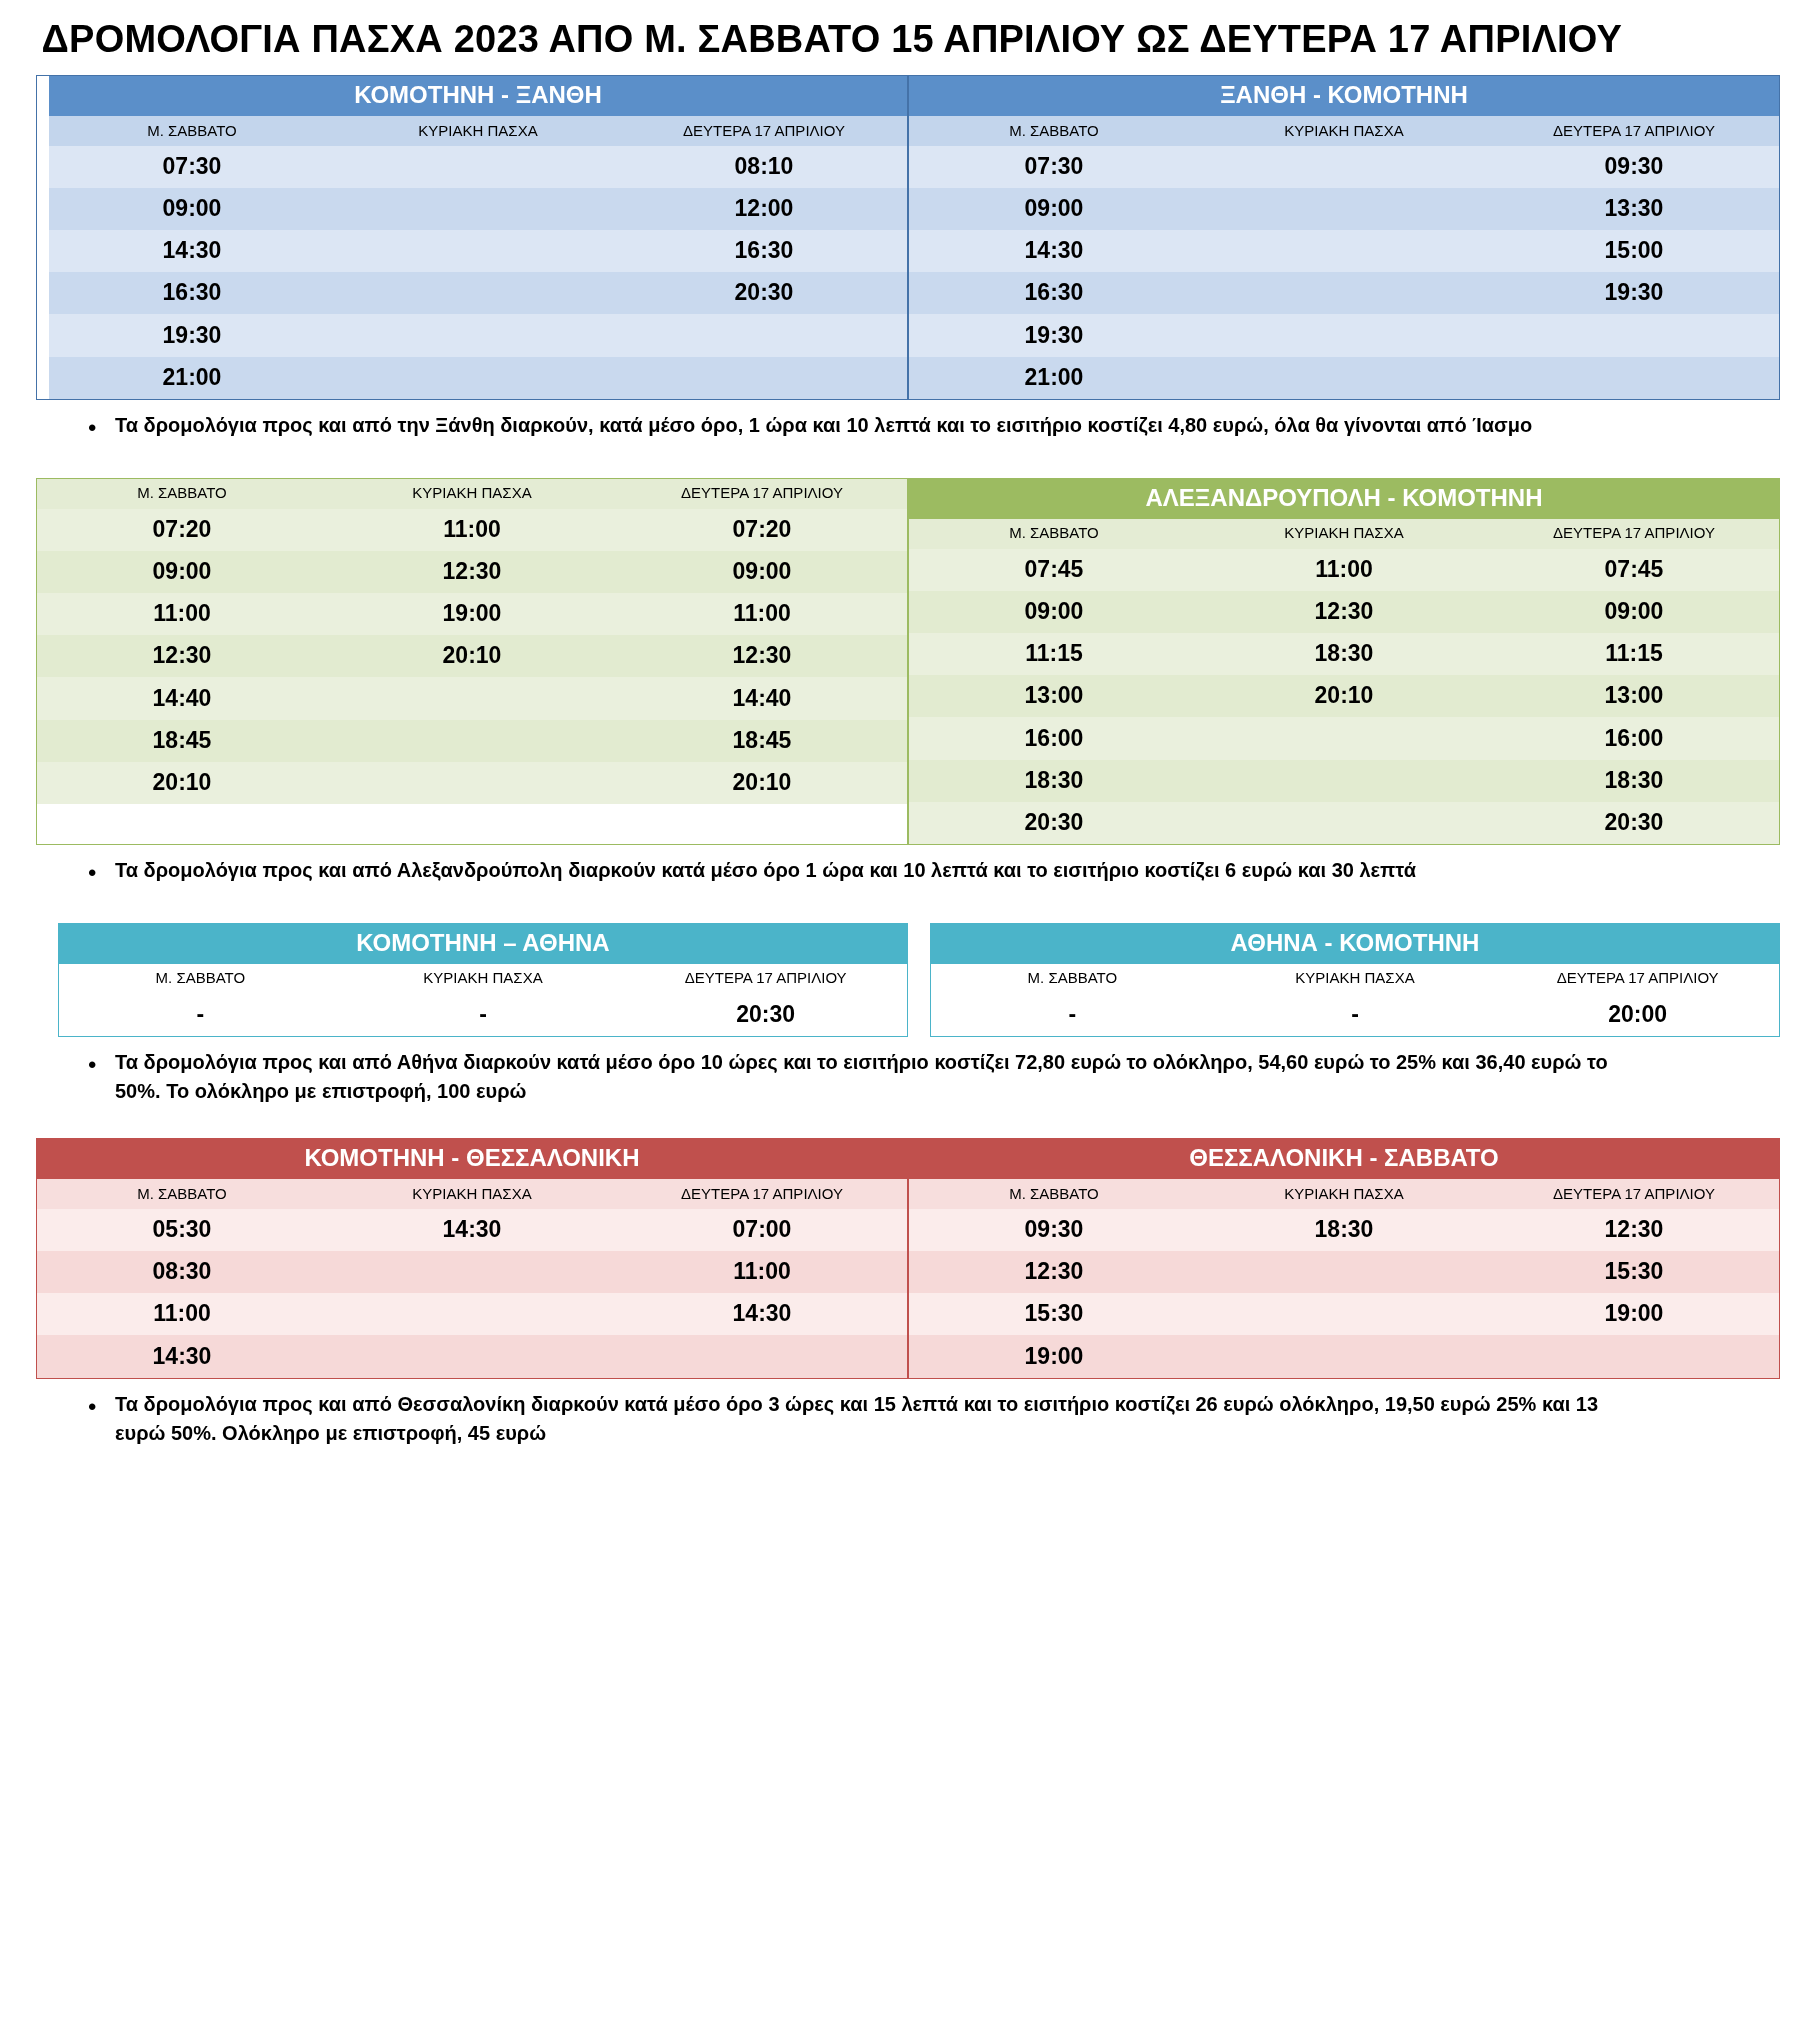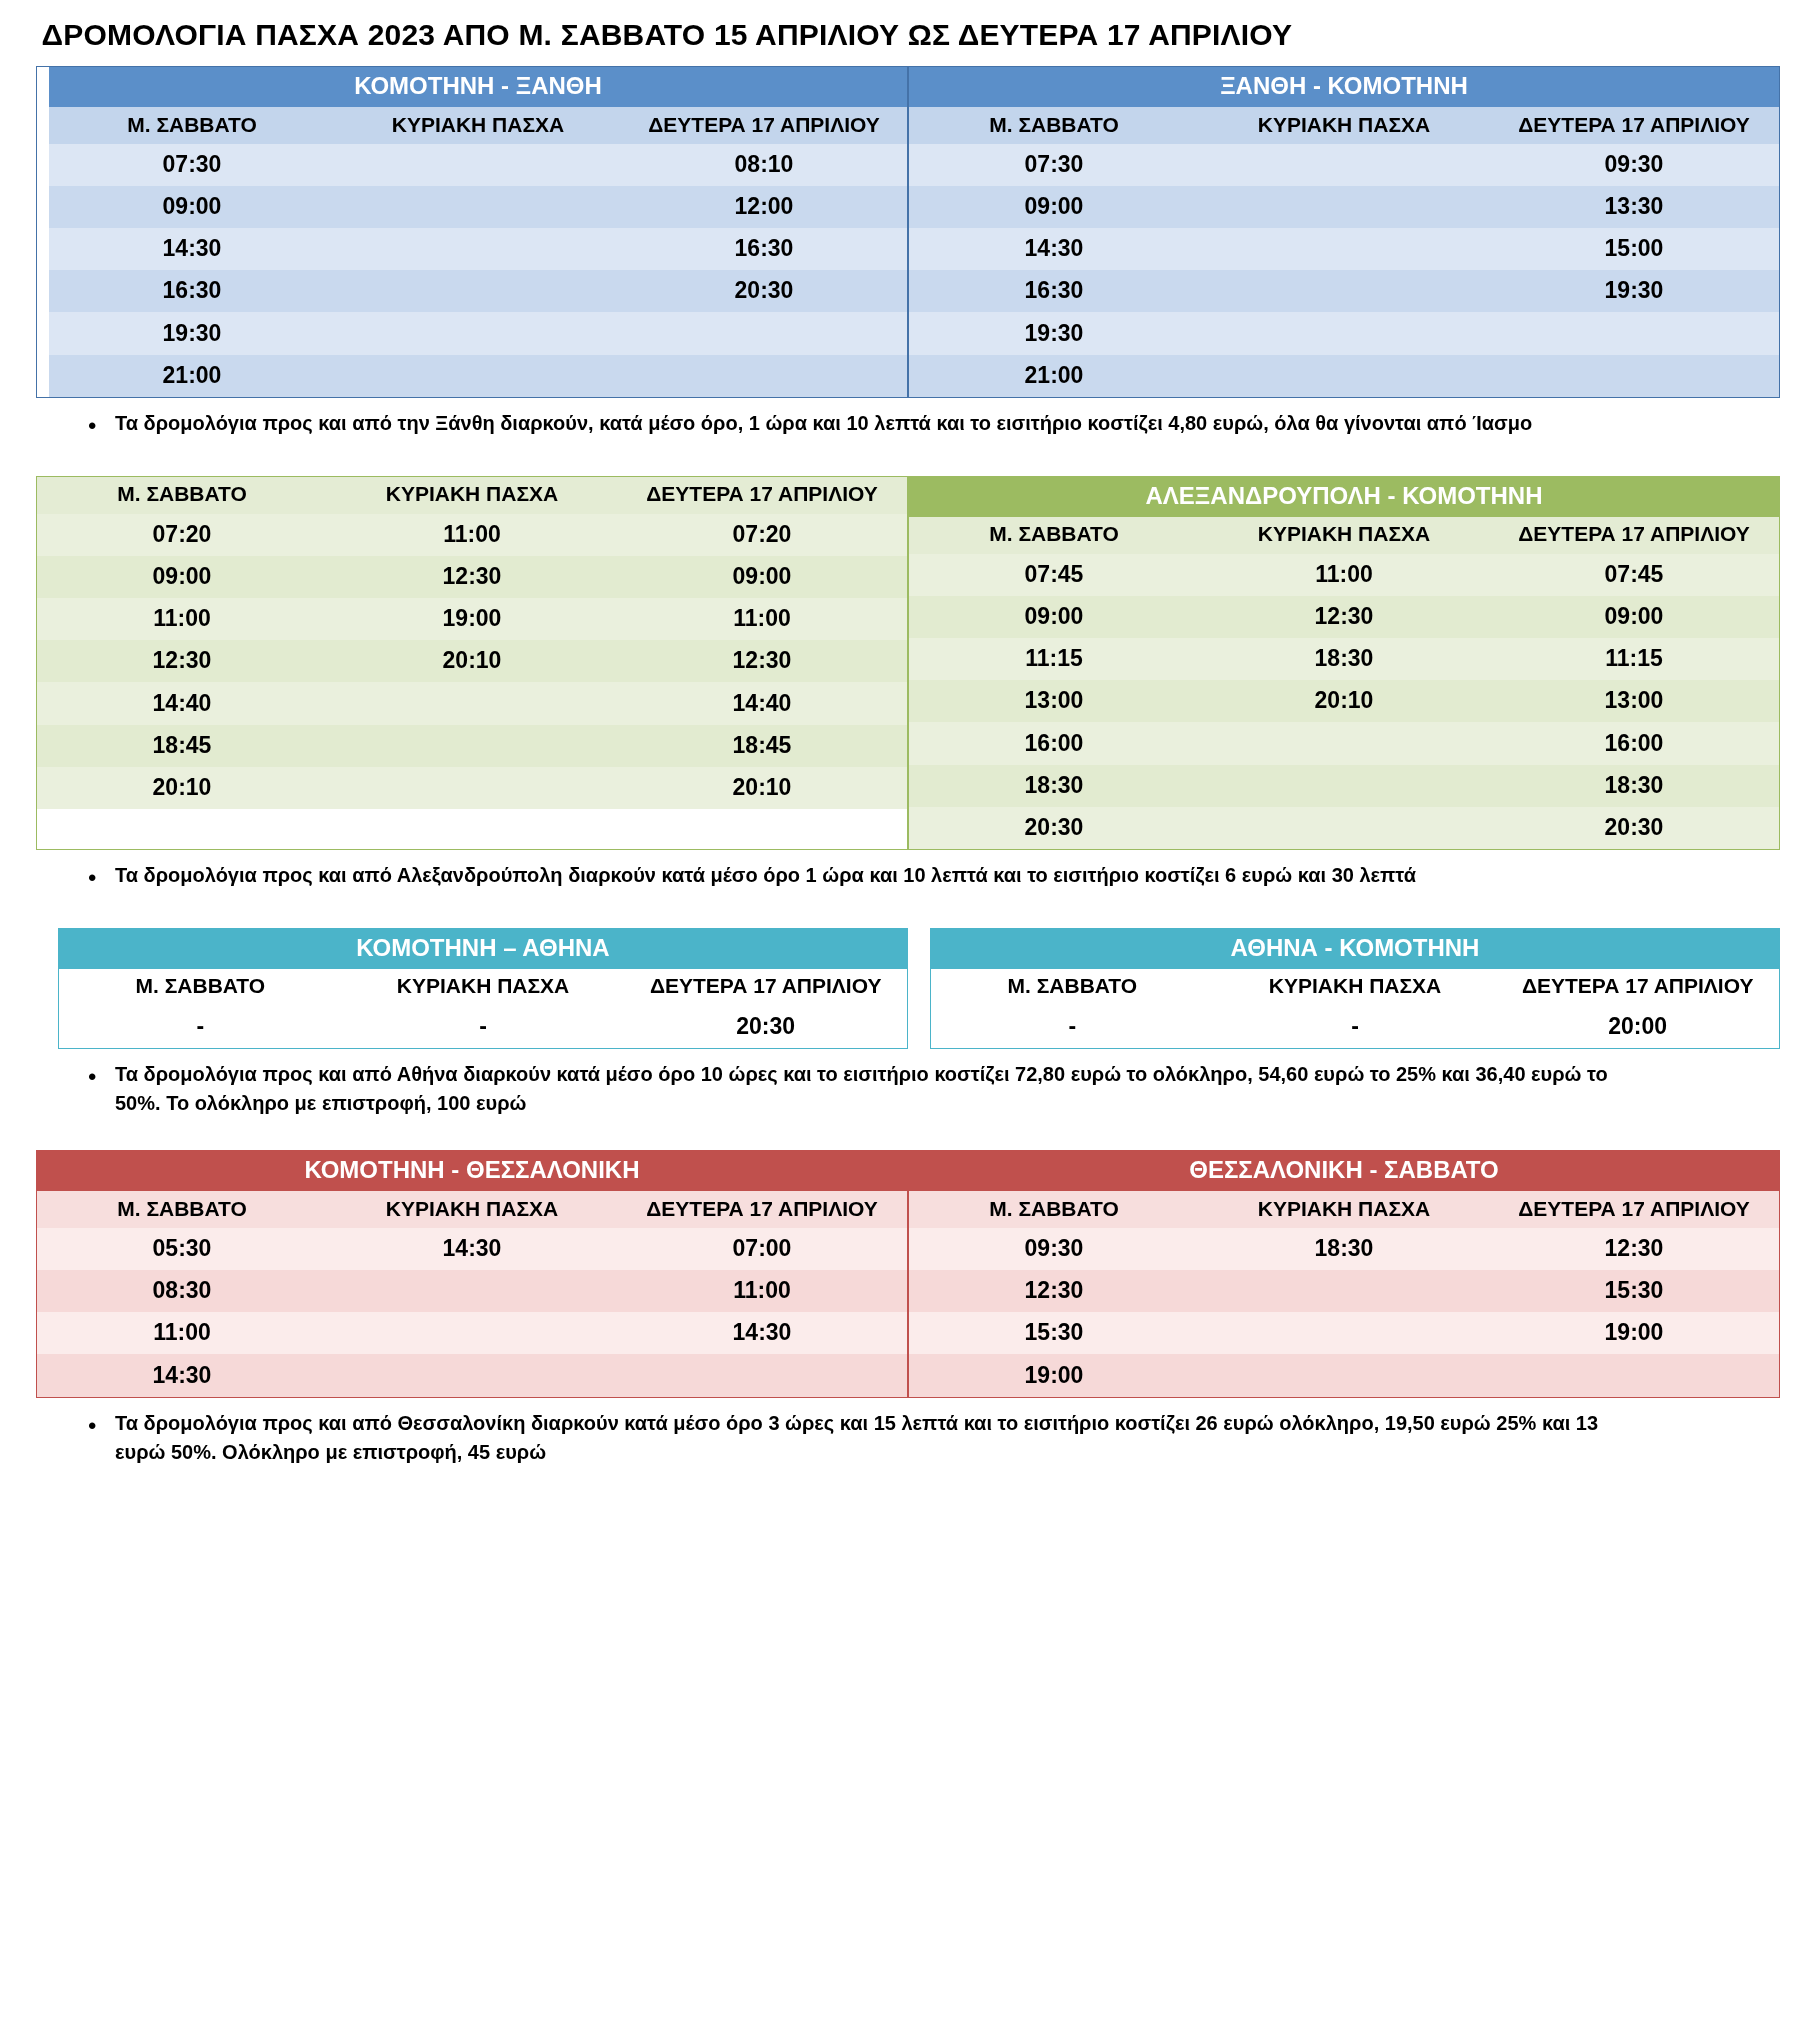--- a/index.html
+++ b/index.html
@@ -19,7 +19,7 @@
     padding: 14.4px 24px 16px 24px;
   }
   .doc-title {
-    font-size: 30px;
+    font-size: 38px;
     font-weight: bold;
     letter-spacing: 0.2px;
     margin: 3.2px 0 14.4px 17.6px;

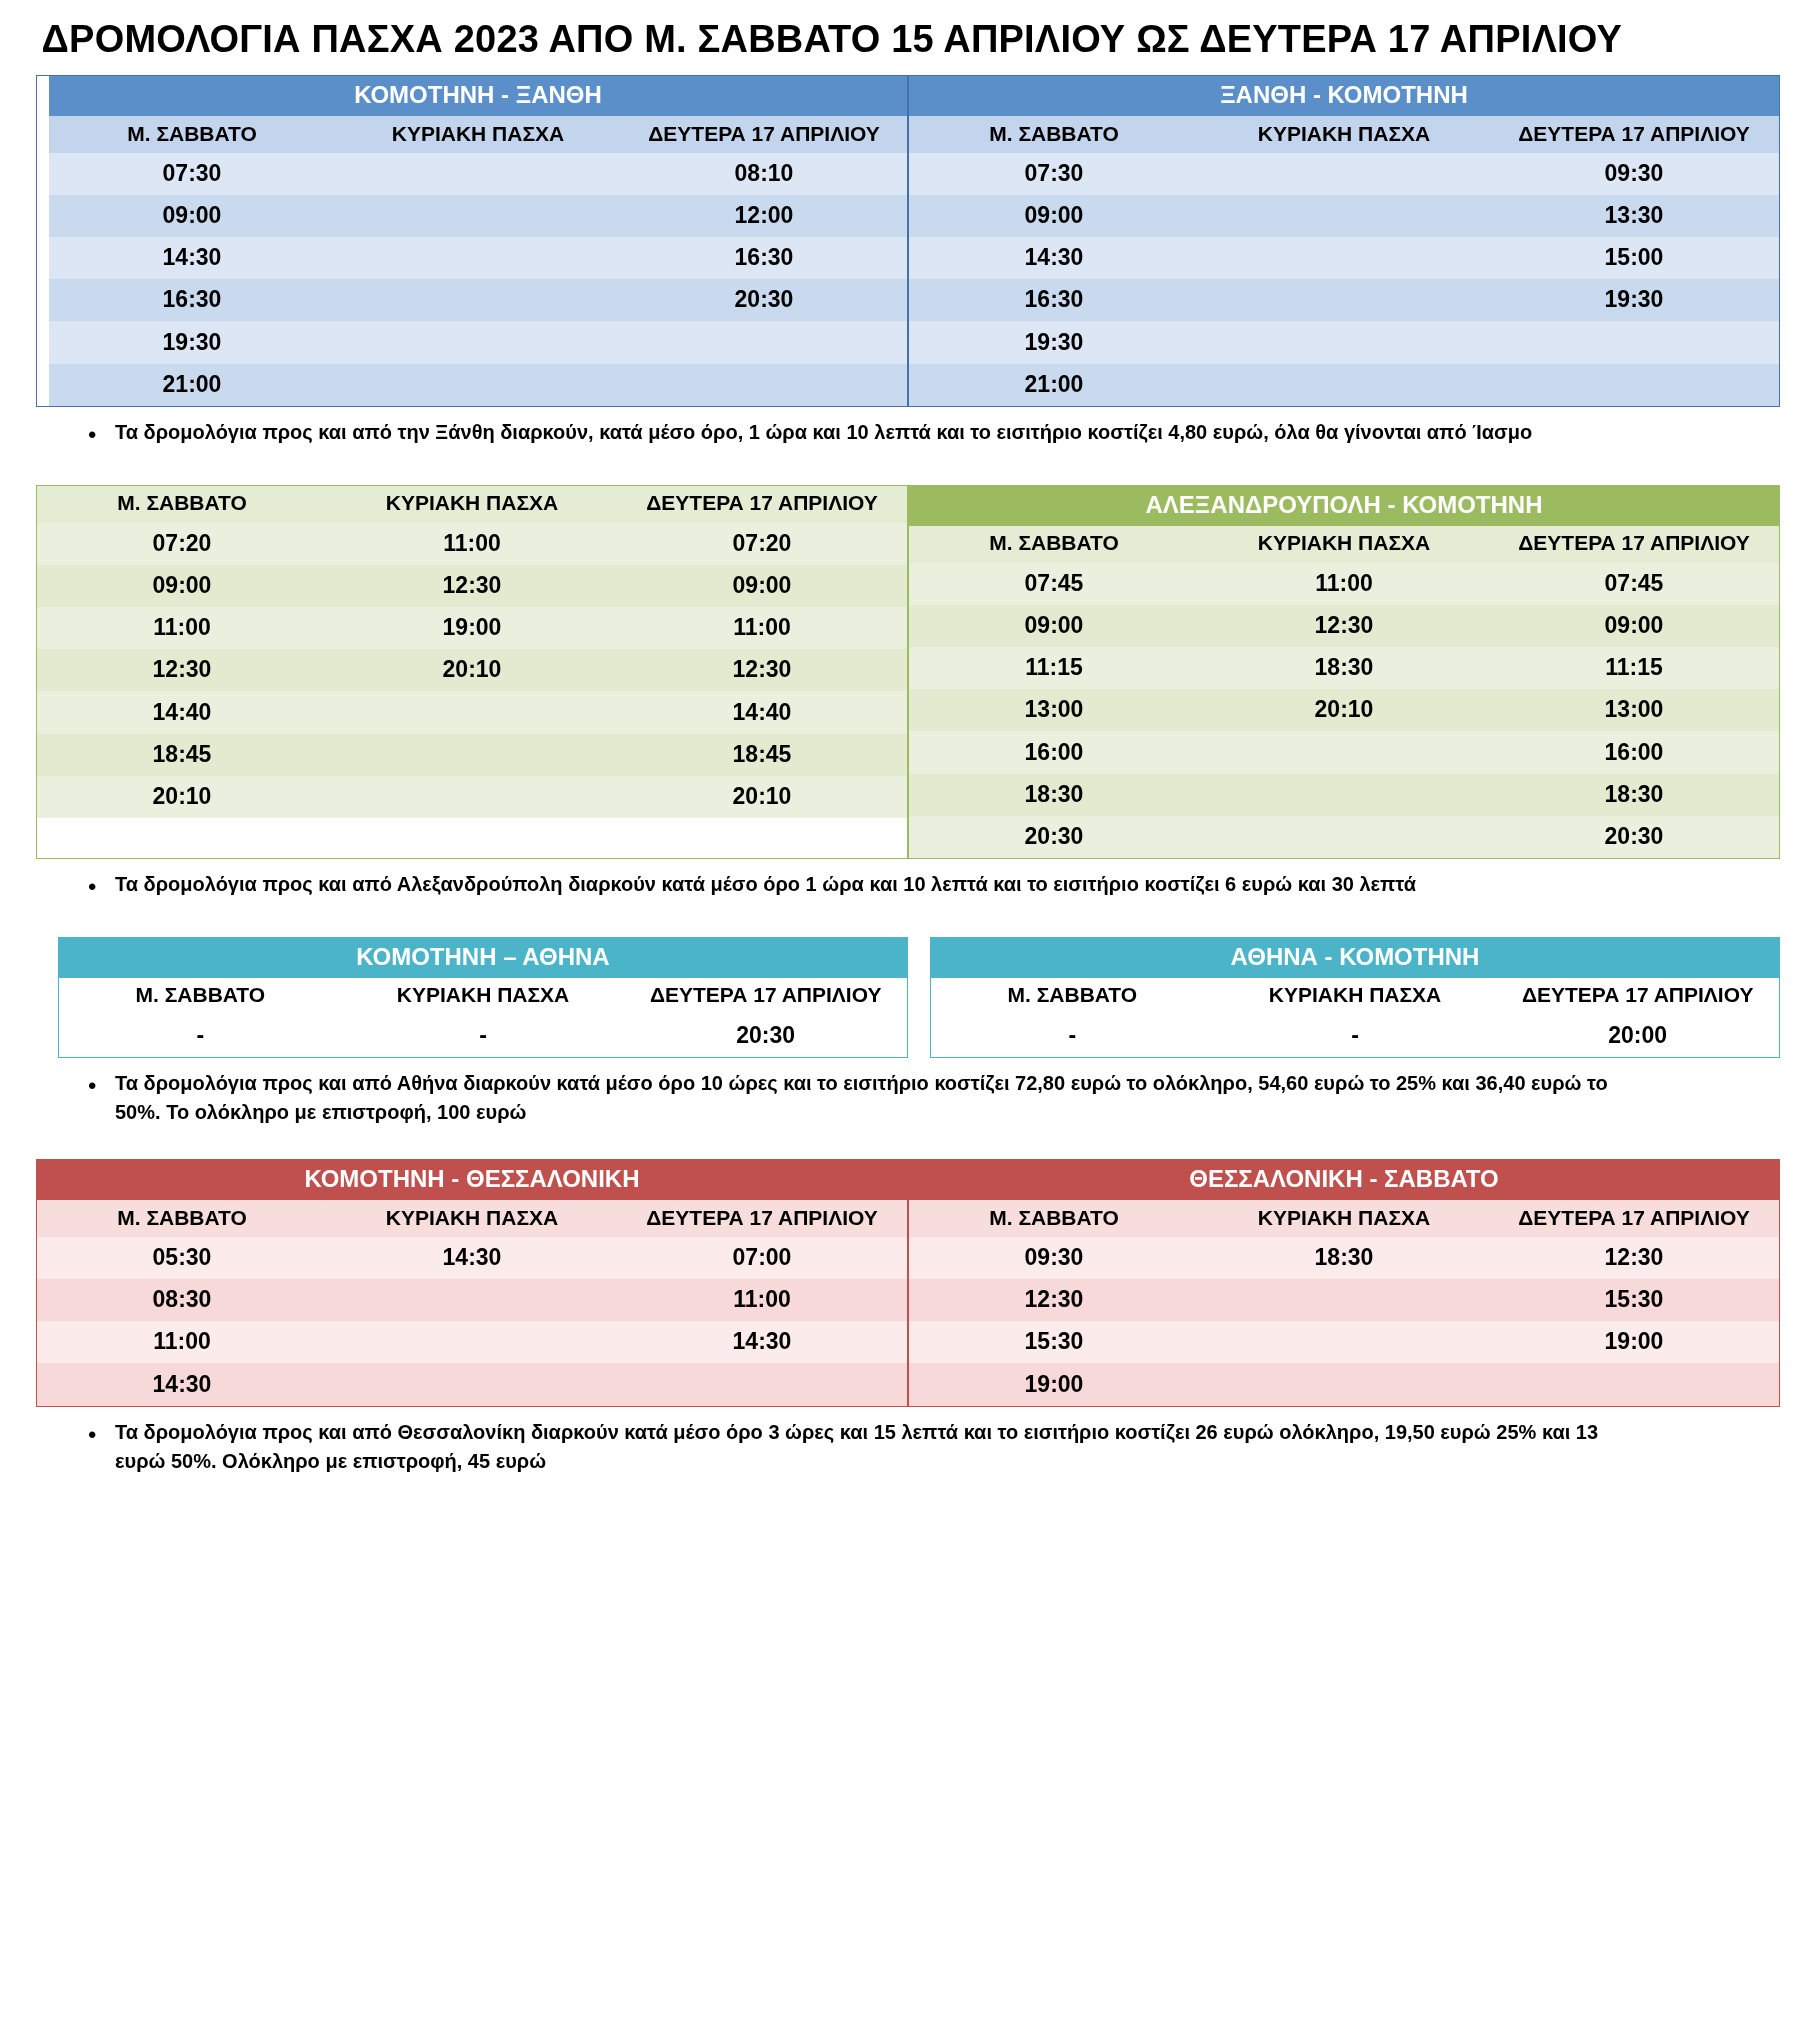--- a/index.html
+++ b/index.html
@@ -51,8 +51,8 @@
   .hdr-cell {
     flex: 1 1 0;
     text-align: center;
-    font-size: 21px;
-    font-weight: bold;
+    font-size: 15px;
+    font-weight: normal;
     padding: 5.6px 0 7.2px 0;
     box-sizing: border-box;
     white-space: nowrap;

